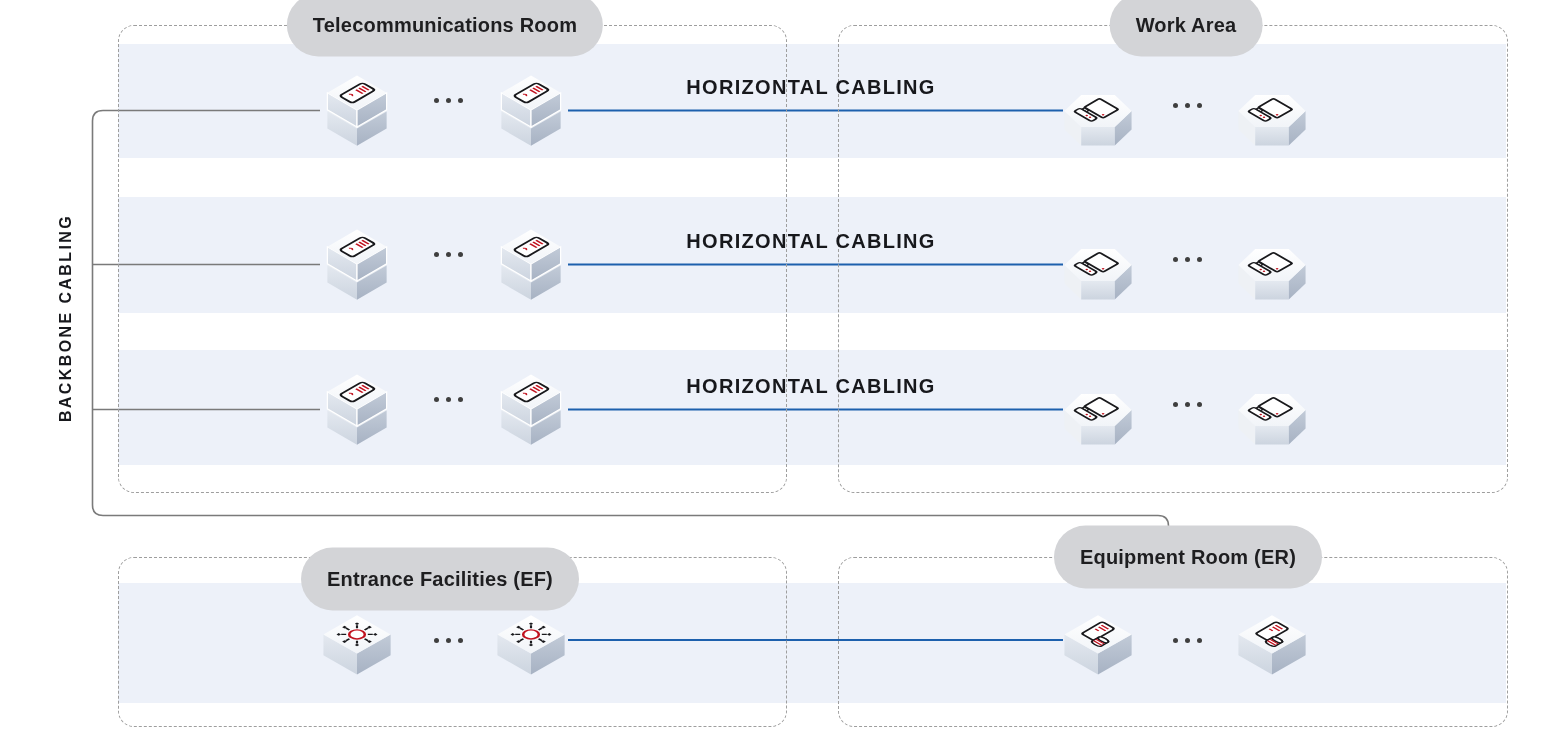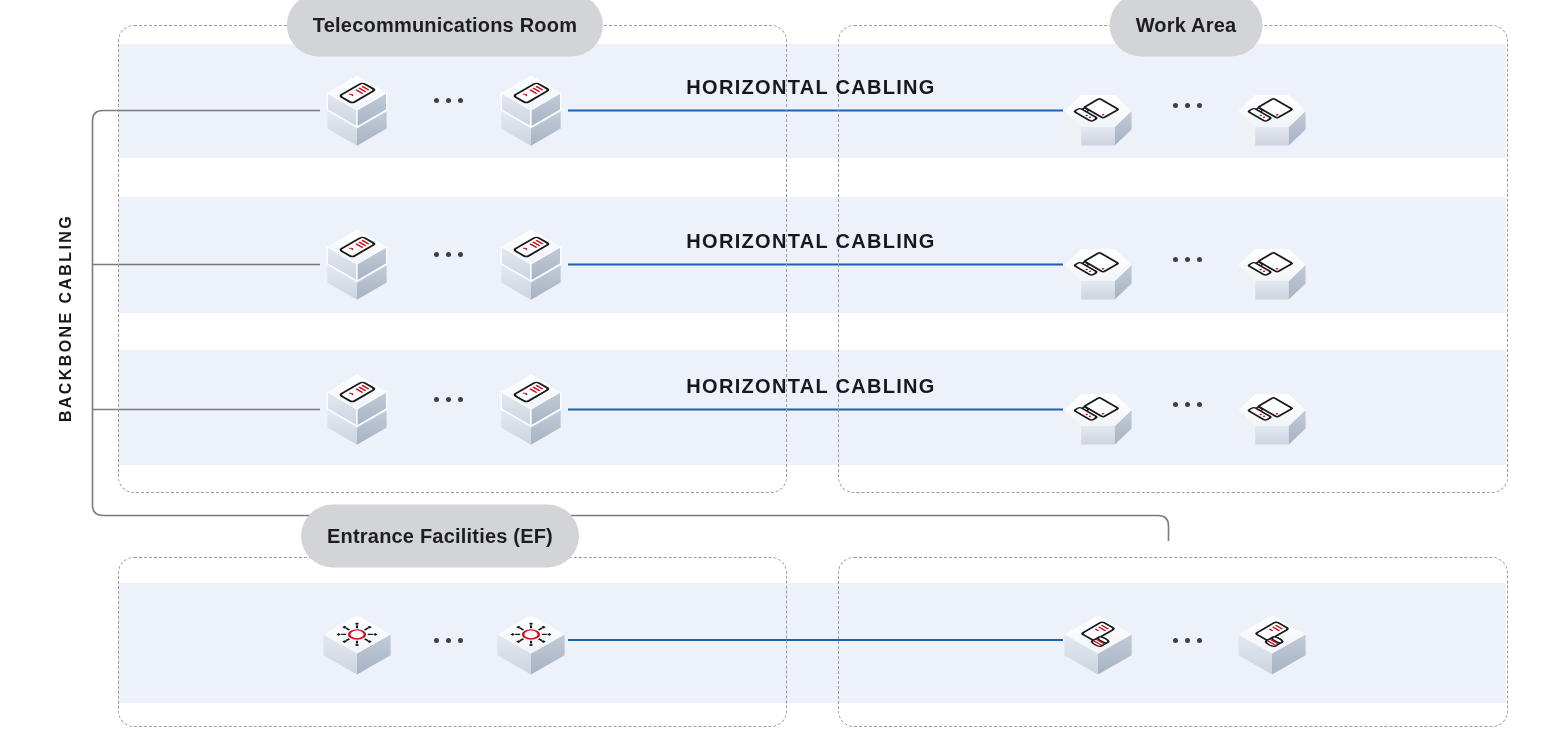--- a/index.html
+++ b/index.html
@@ -157,6 +157,7 @@
   <div class="pill" style="left:445px;top:25px">Telecommunications Room</div>
   <div class="pill" style="left:1186px;top:25px">Work Area</div>
   <div class="pill" style="left:440px;top:536px">Entrance Facilities (EF)</div>
+  <div class="pill" style="left:1188px;top:557px">Equipment Room (ER)</div>
 
   <div class="h-label" style="left:811px;top:76px">HORIZONTAL CABLING</div>
   <div class="h-label" style="left:811px;top:230px">HORIZONTAL CABLING</div>

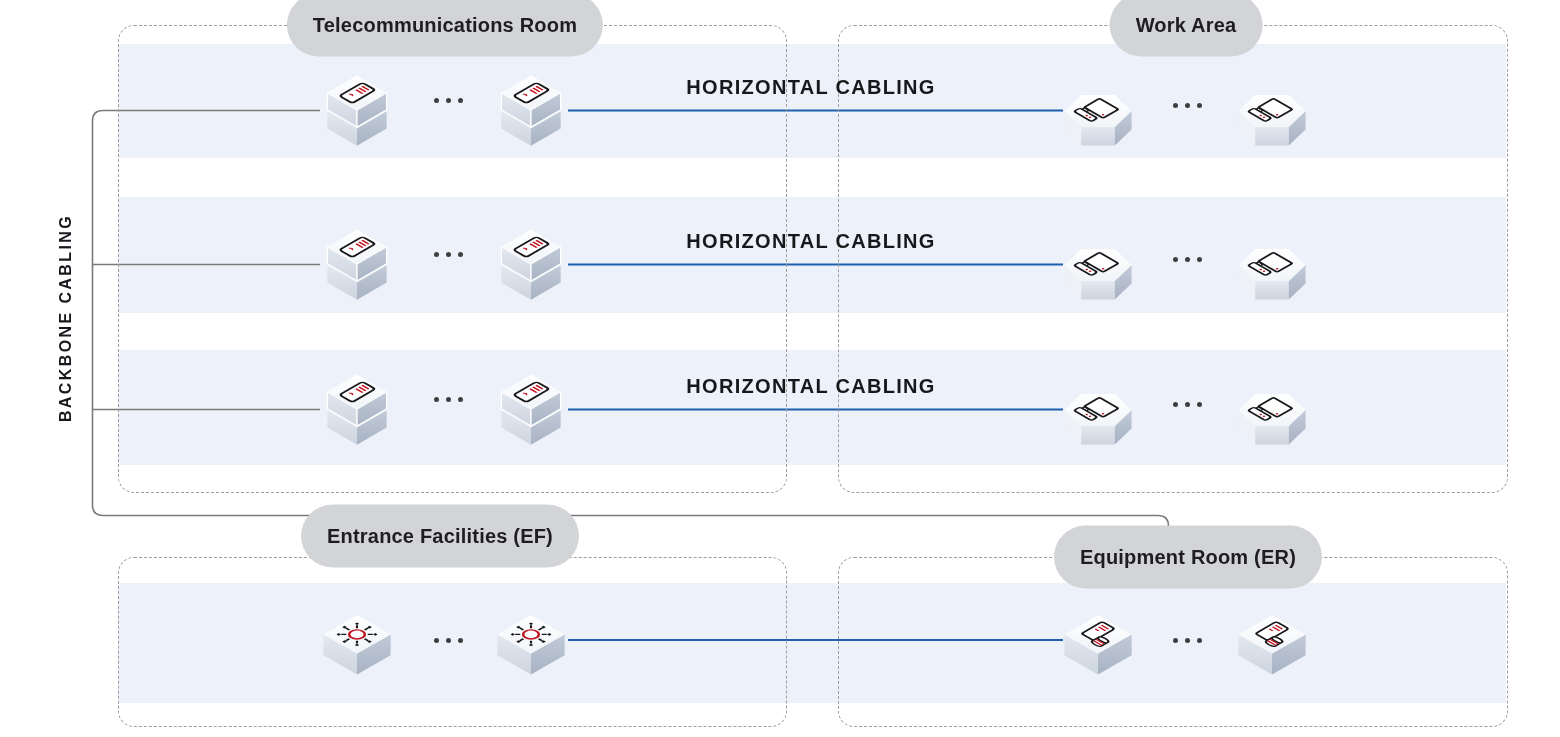--- a/index.html
+++ b/index.html
@@ -156,7 +156,7 @@
 
   <div class="pill" style="left:445px;top:25px">Telecommunications Room</div>
   <div class="pill" style="left:1186px;top:25px">Work Area</div>
-  <div class="pill" style="left:440px;top:536px">Entrance Facilities (EF)</div>
+  <div class="pill" style="left:440px;top:579px">Entrance Facilities (EF)</div>
   <div class="pill" style="left:1188px;top:557px">Equipment Room (ER)</div>
 
   <div class="h-label" style="left:811px;top:76px">HORIZONTAL CABLING</div>

